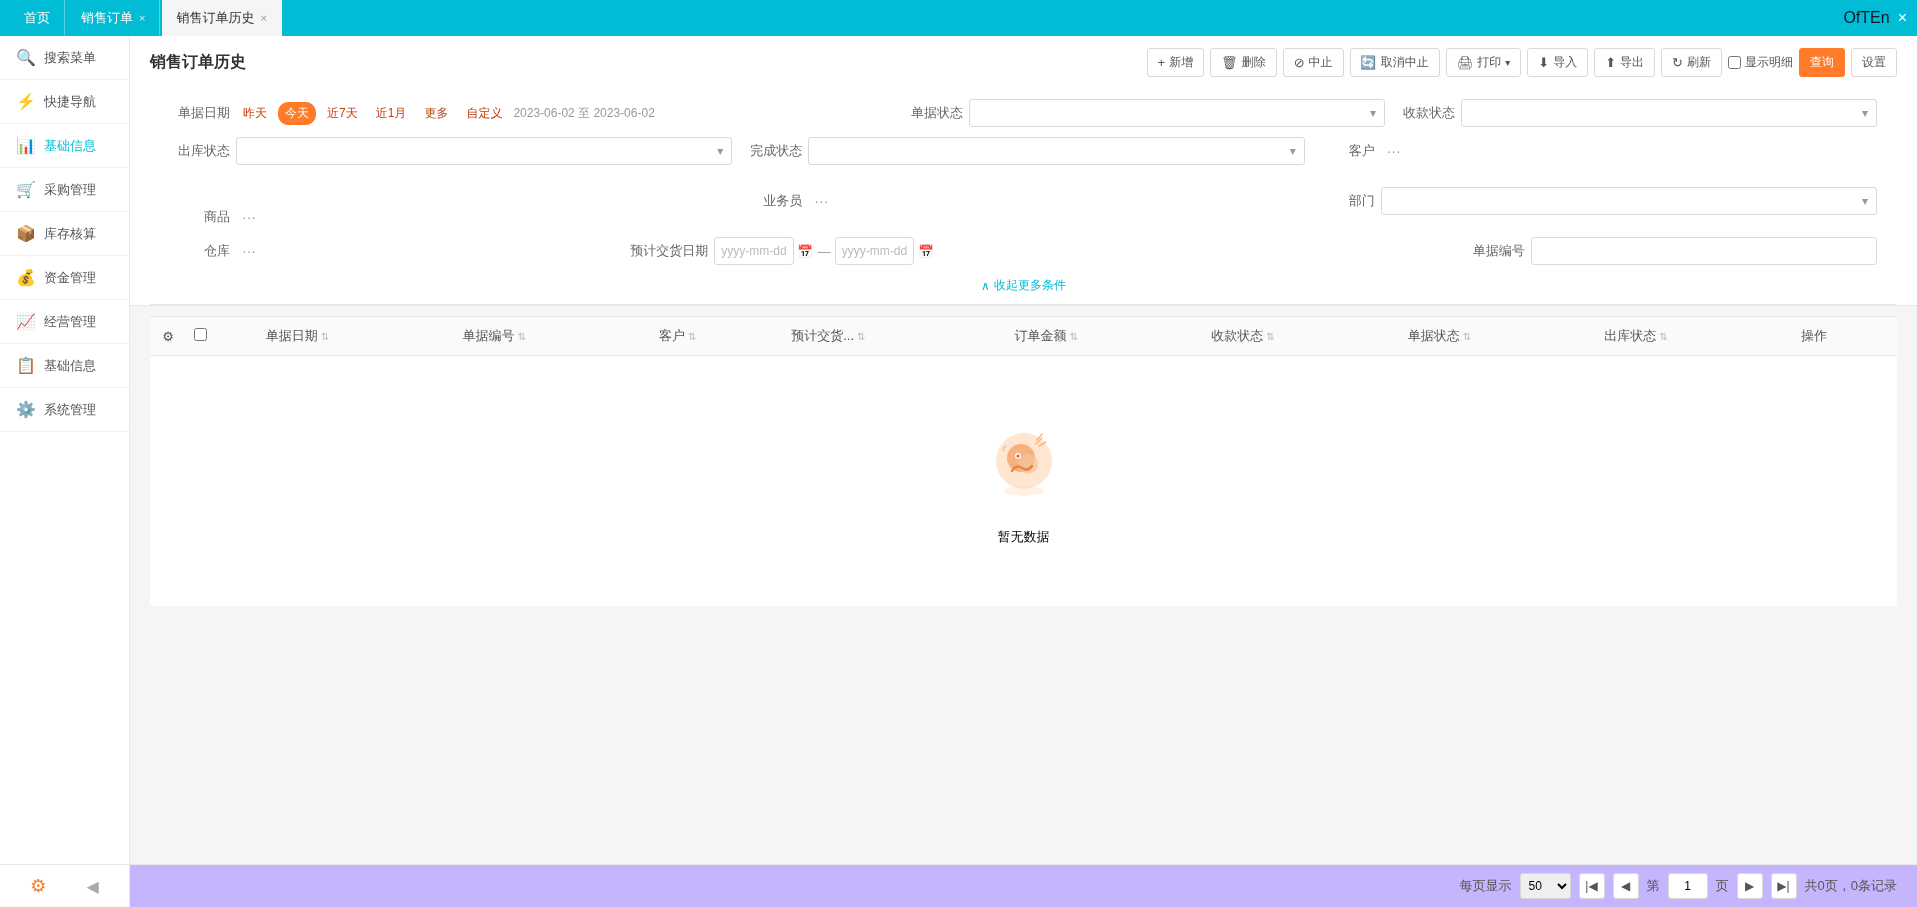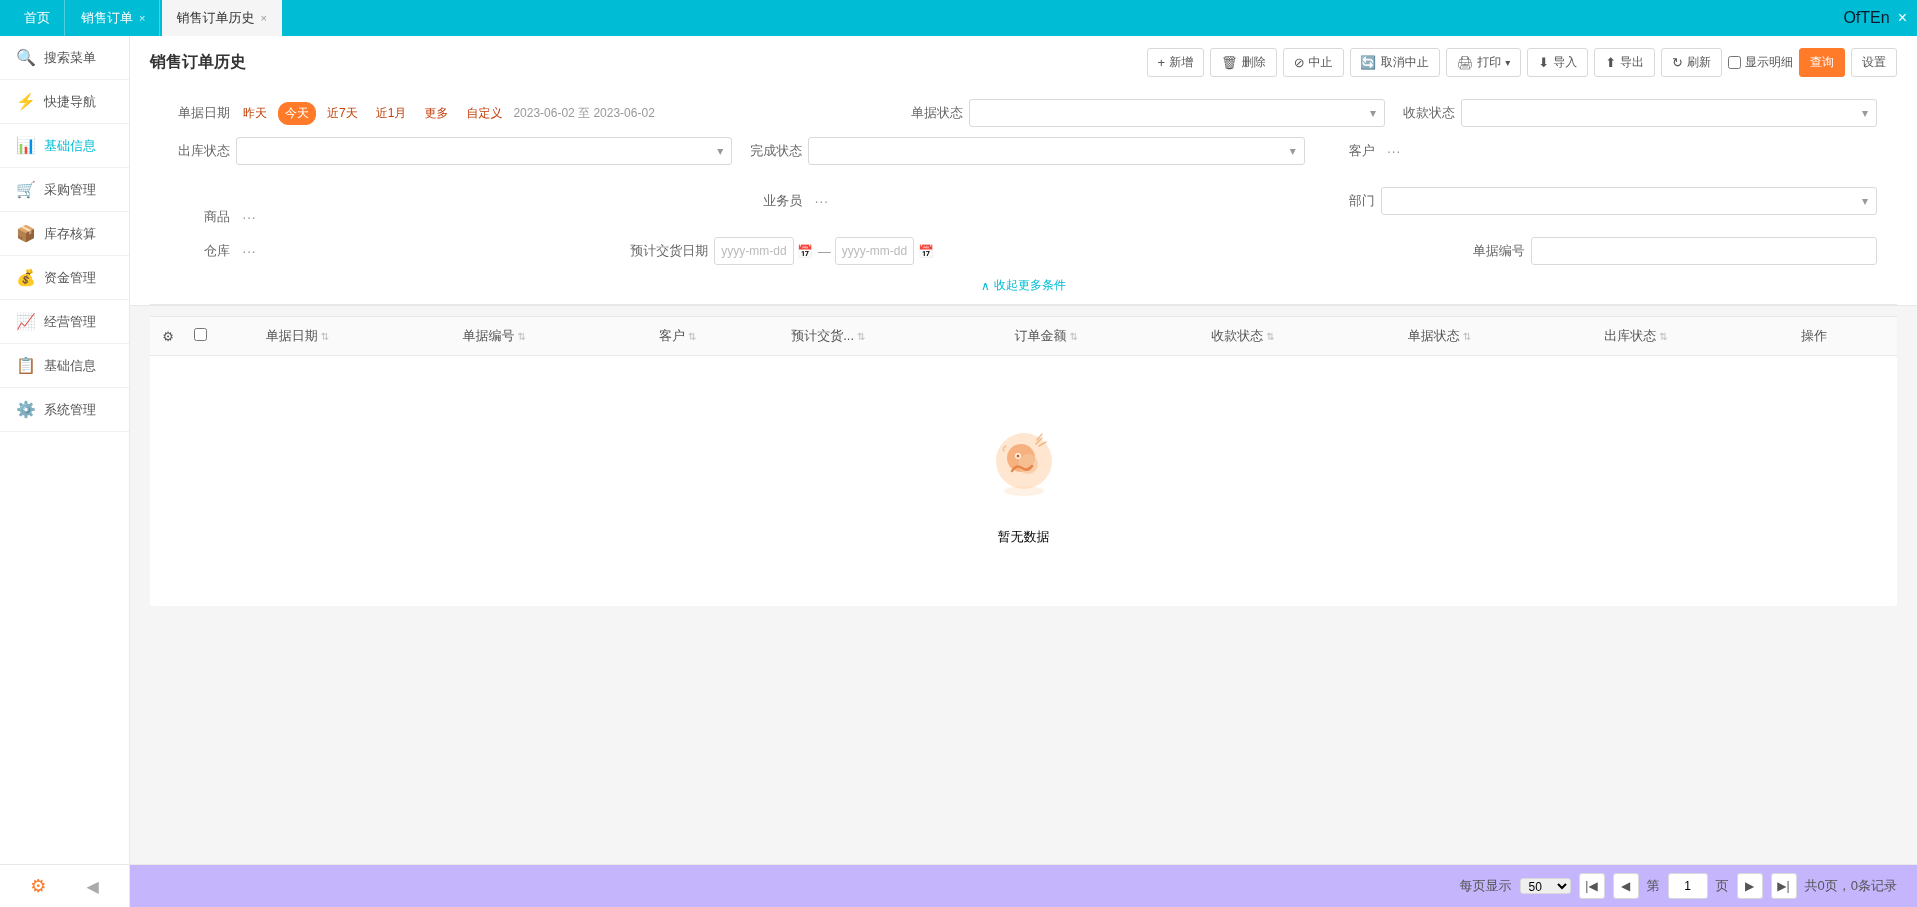--- a/index.html
+++ b/index.html
@@ -303,7 +303,7 @@
       flex-shrink: 0;
     }
     .page-size-select {
-      height: 16px;
+      height: 26px;
       border: 1px solid #d9d9d9;
       border-radius: 3px;
       padding: 0 4px;

